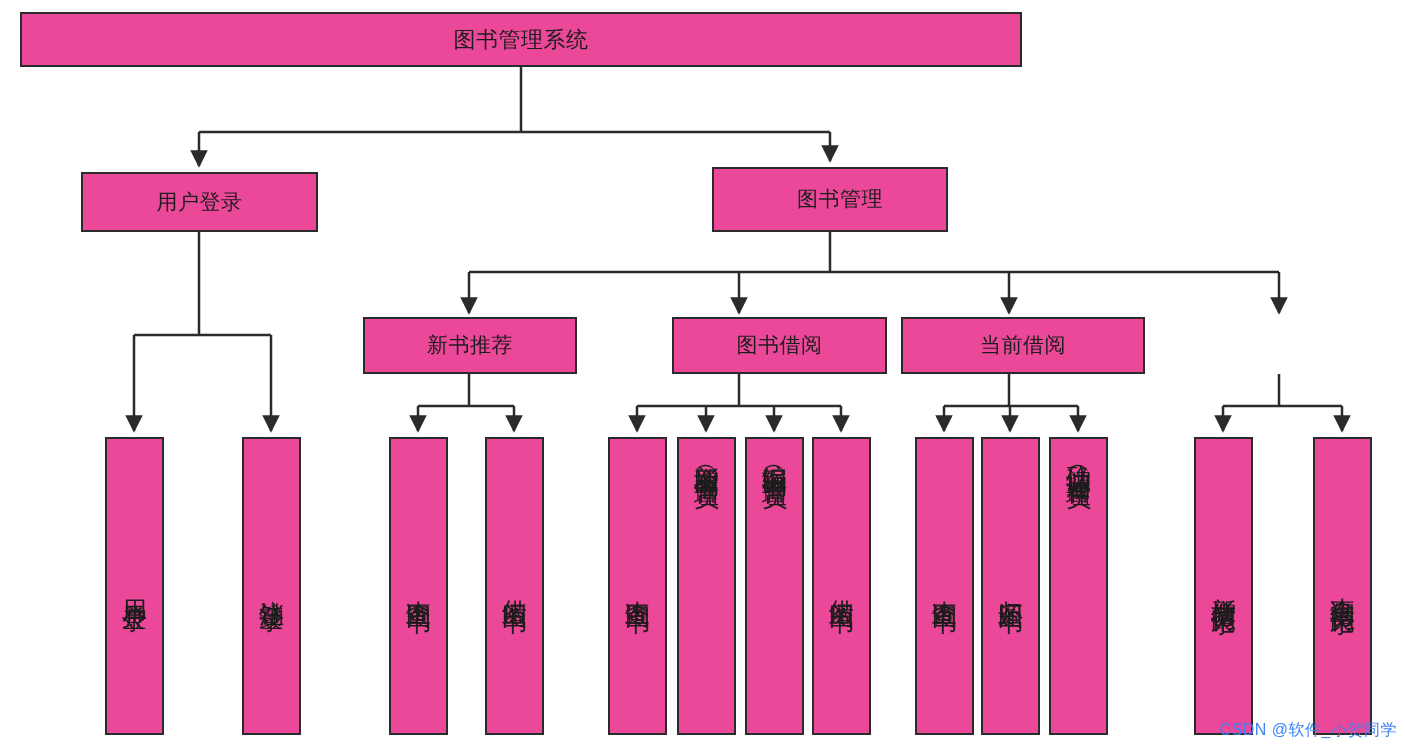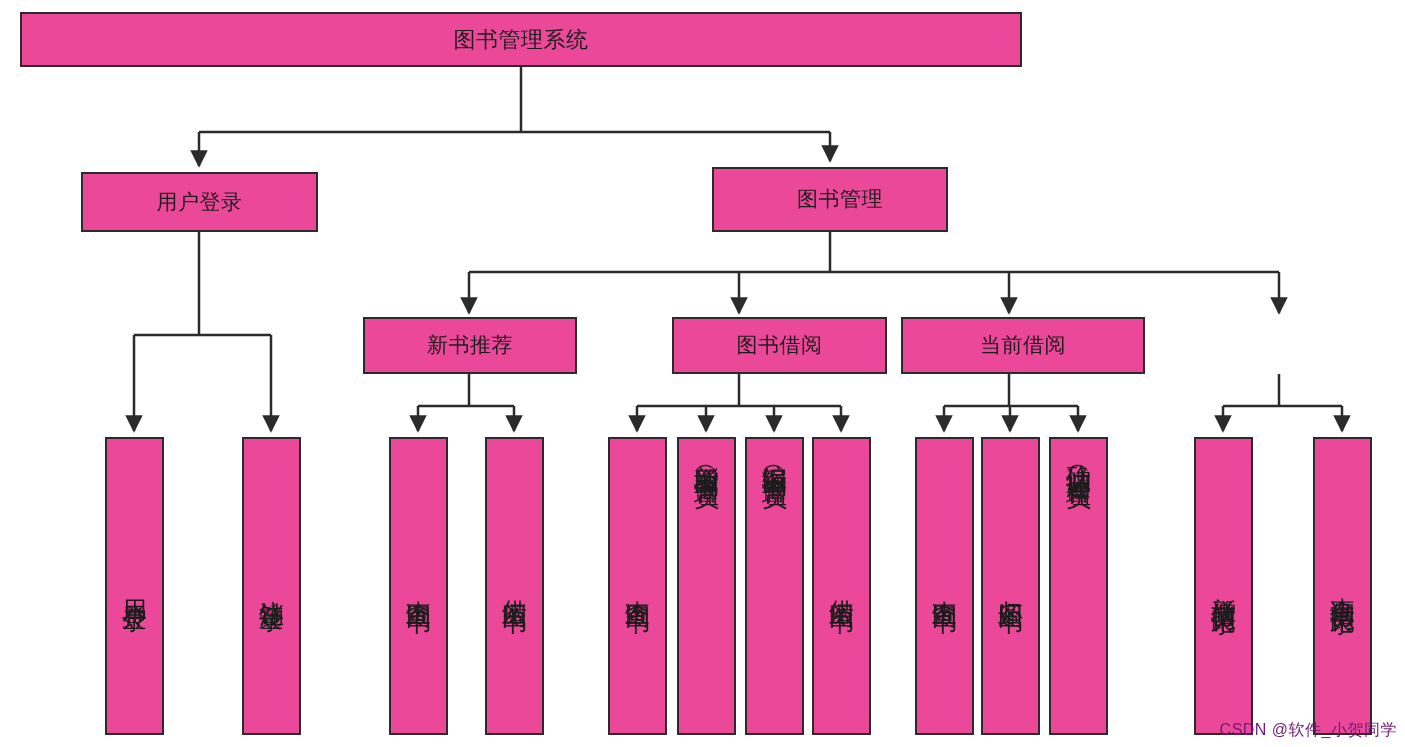--- a/index.html
+++ b/index.html
@@ -73,7 +73,7 @@
     right: 8px;
     bottom: 6px;
     font-size: 16px;
-    color: #701a75;
+    color: #3b82f6;
     letter-spacing: 0.5px;
     z-index: 5;
     white-space: nowrap;

